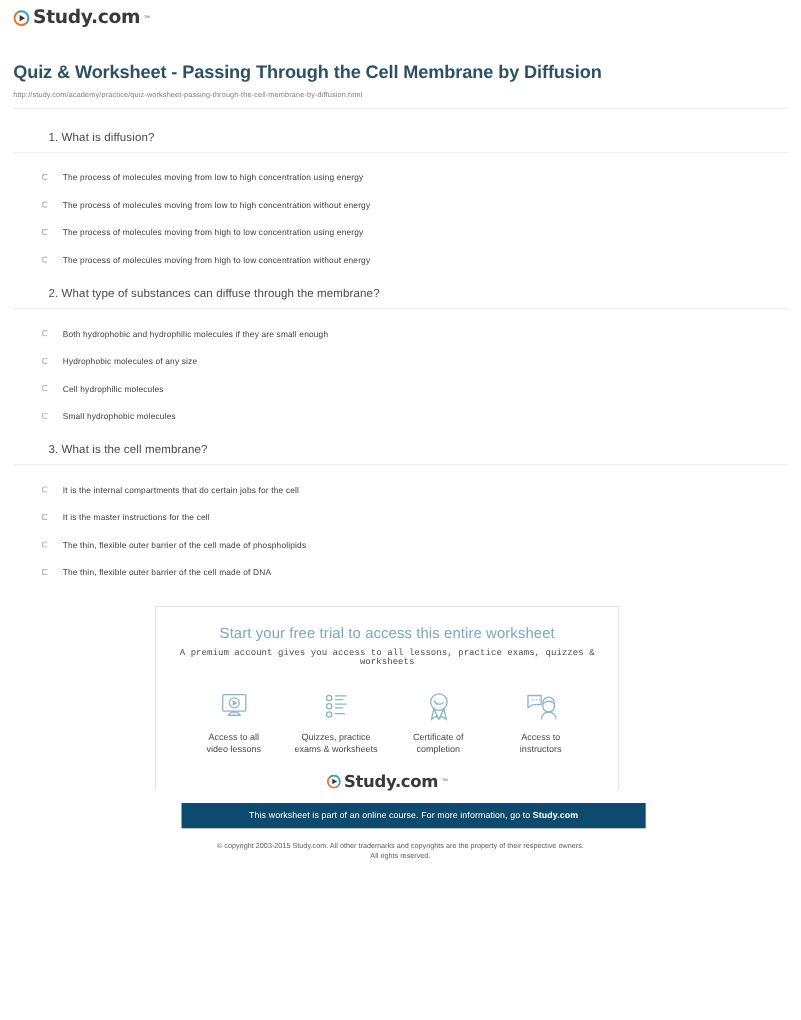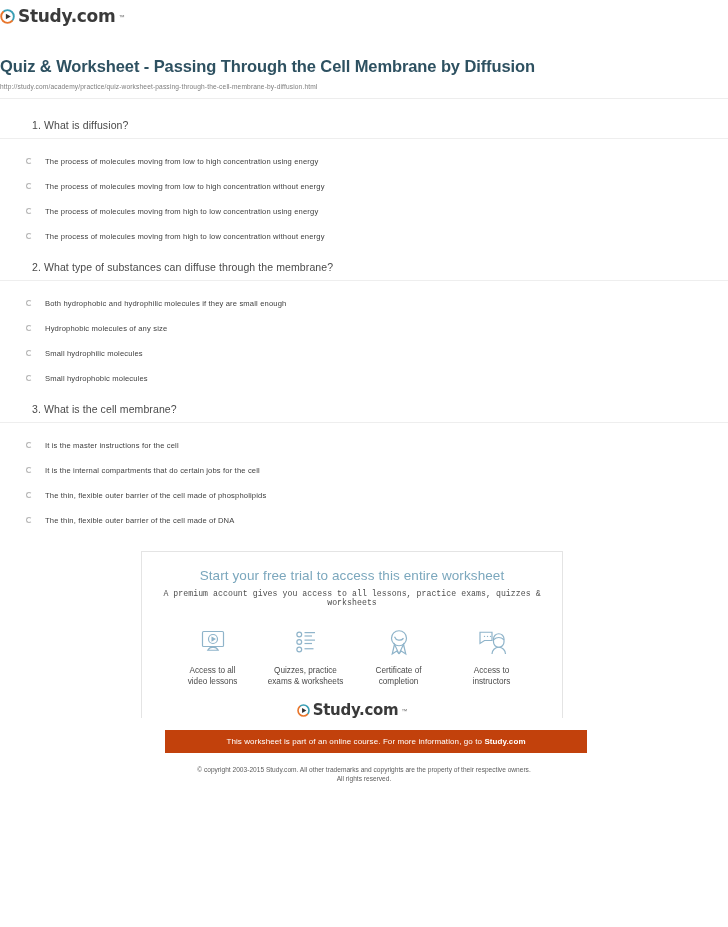--- a/index.html
+++ b/index.html
@@ -21,7 +21,7 @@
   .page {
     width: 728px;
     box-sizing: border-box;
-    padding: 0 0;
+    padding: 0 12px;
   }
   .brand-header {
     padding-top: 8px;

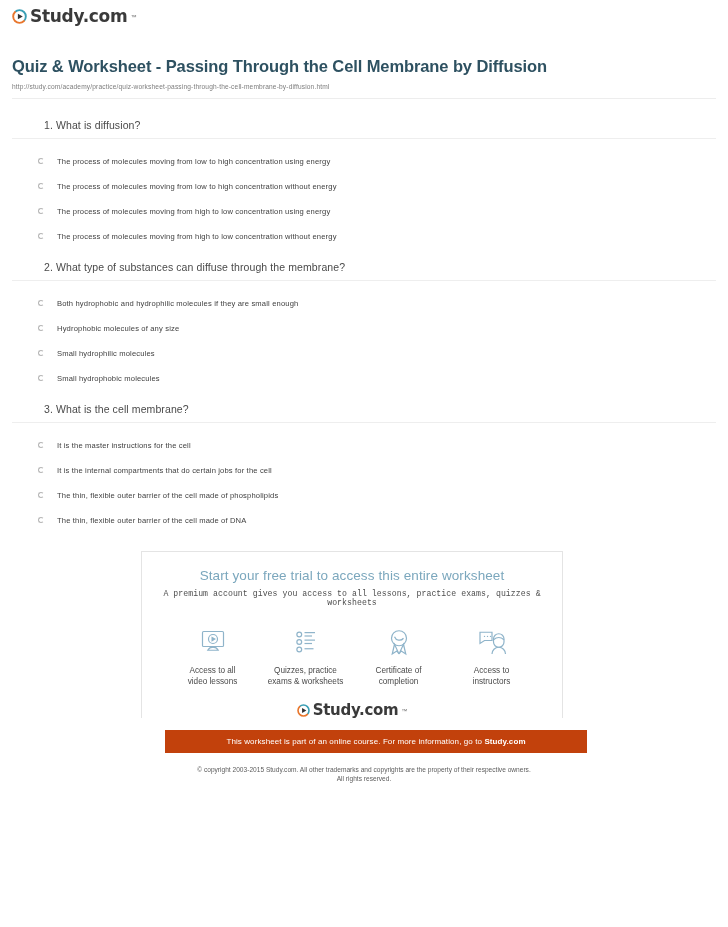--- a/index.html
+++ b/index.html
@@ -299,7 +299,7 @@
       </li>
       <li class="choice">
         <span class="radio-glyph"></span>
-        <span class="choice-label">Small hydrophilic molecules</span>
+        <span class="choice-label">Cell hydrophilic molecules</span>
       </li>
       <li class="choice">
         <span class="radio-glyph"></span>

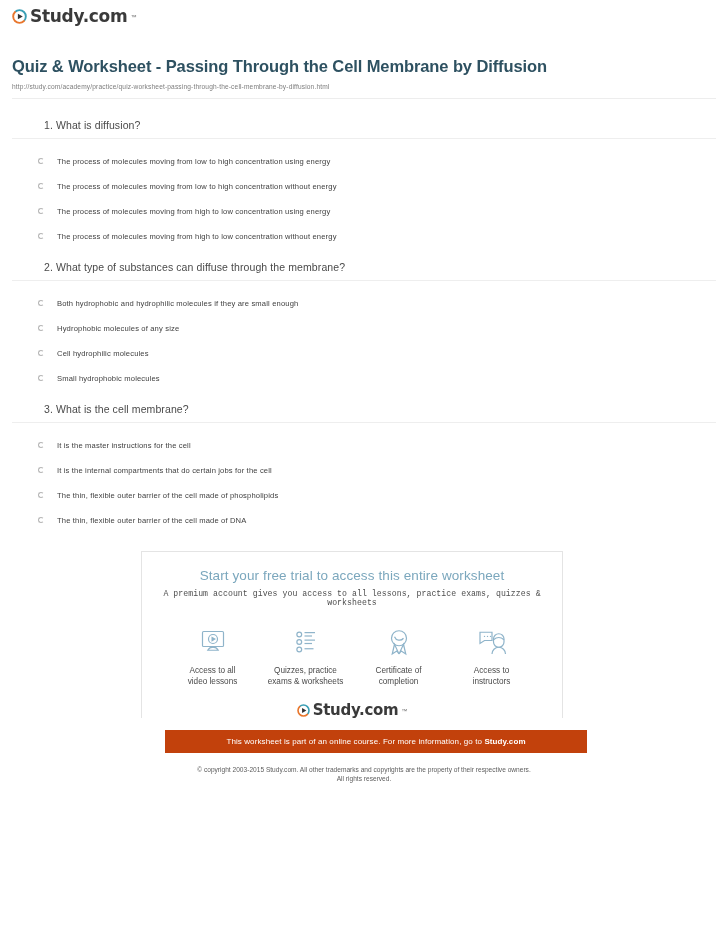--- a/index.html
+++ b/index.html
@@ -314,11 +314,11 @@
     <ul class="choices">
       <li class="choice">
         <span class="radio-glyph"></span>
+        <span class="choice-label">It is the internal compartments that do certain jobs for the cell</span>
+      </li>
+      <li class="choice">
+        <span class="radio-glyph"></span>
         <span class="choice-label">It is the master instructions for the cell</span>
-      </li>
-      <li class="choice">
-        <span class="radio-glyph"></span>
-        <span class="choice-label">It is the internal compartments that do certain jobs for the cell</span>
       </li>
       <li class="choice">
         <span class="radio-glyph"></span>

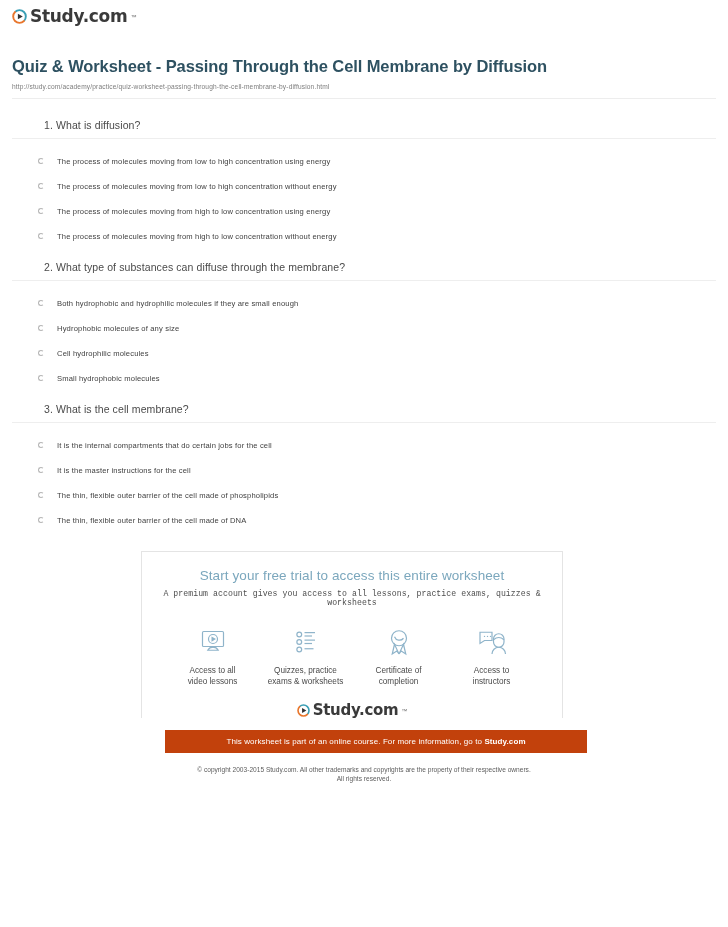--- a/index.html
+++ b/index.html
@@ -208,7 +208,7 @@
   .promo-bar {
     width: 422px;
     box-sizing: border-box;
-    background: #c2410c;
+    background: #0c4a6e;
     color: #ffffff;
     text-align: center;
     font-size: 8px;

